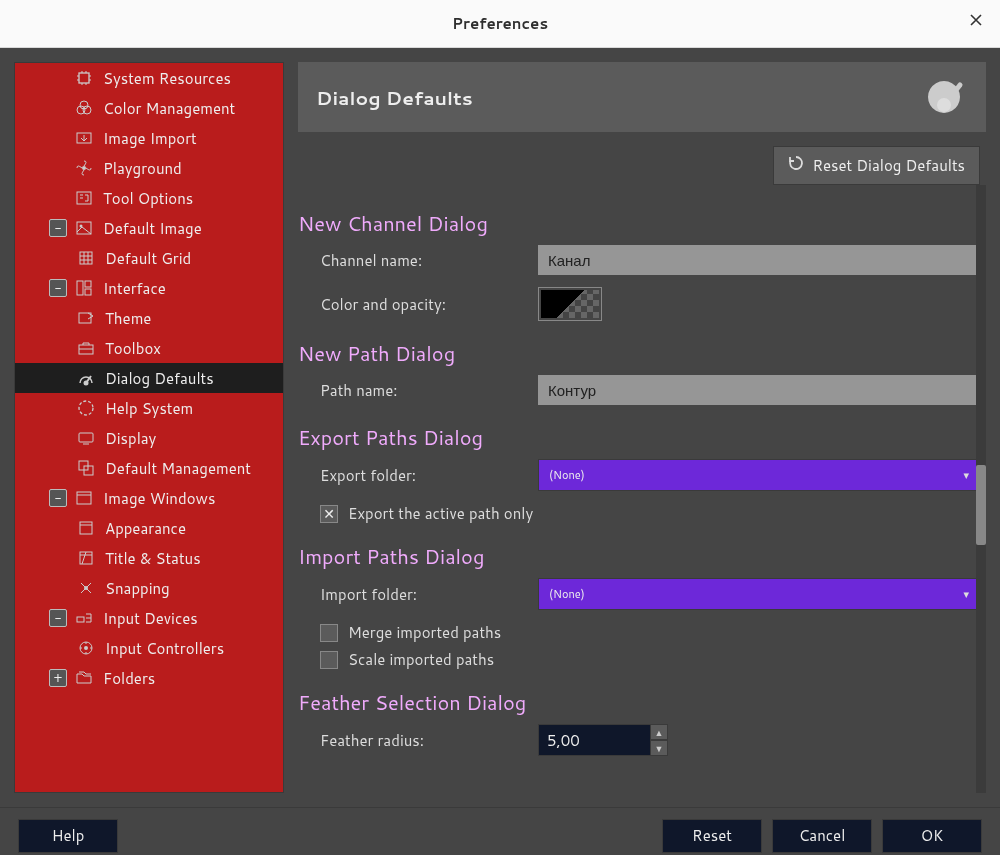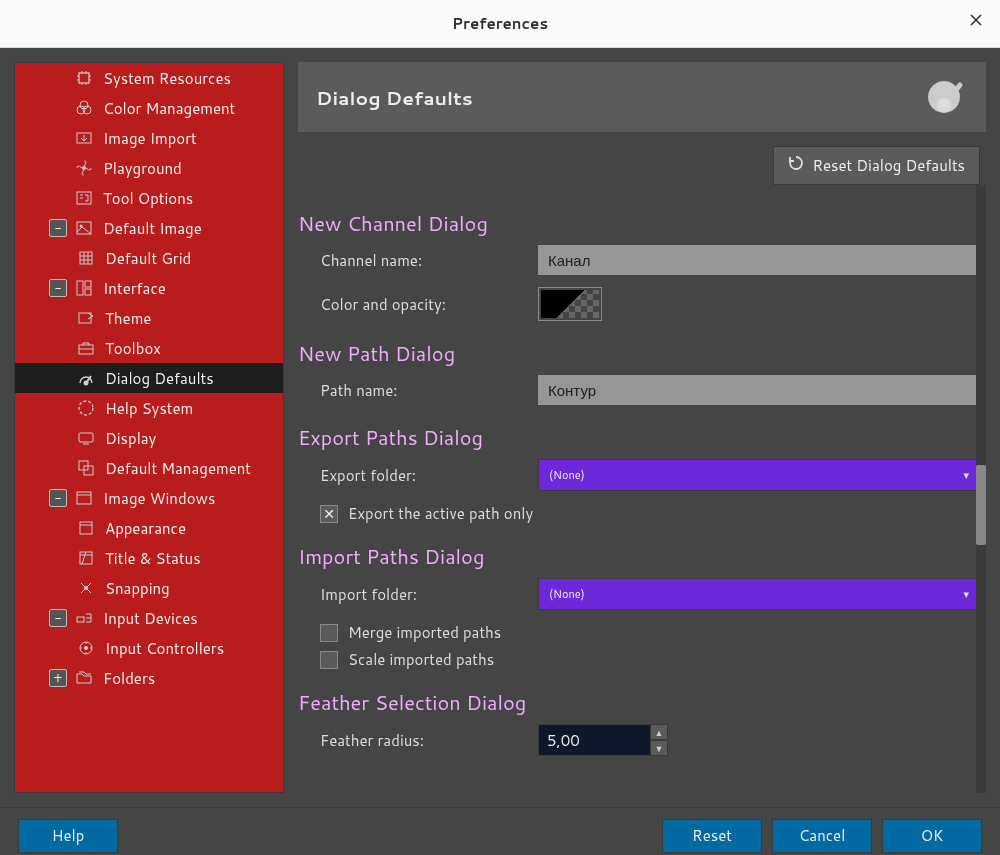--- a/index.html
+++ b/index.html
@@ -44,7 +44,7 @@
 .scroll-track { position: absolute; right: 0; top: 0; bottom: 0; width: 10px; background: #3b3b3b; }
 .footer { height: 56px; border-top: 1px solid #3a3a3a; display: flex; align-items: center; justify-content: space-between; padding: 0 18px; }
 .footer-right { display: flex; gap: 10px; }
-.btn { background: #0369a1; border: 1px solid #3a3a3a; color: #eee; font-size: 15px; height: 34px; padding: 0 22px; cursor: pointer; min-width: 100px; }
+.btn { background: #0f172a; border: 1px solid #3a3a3a; color: #eee; font-size: 15px; height: 34px; padding: 0 22px; cursor: pointer; min-width: 100px; }
 </style>
 </head>
 <body>

